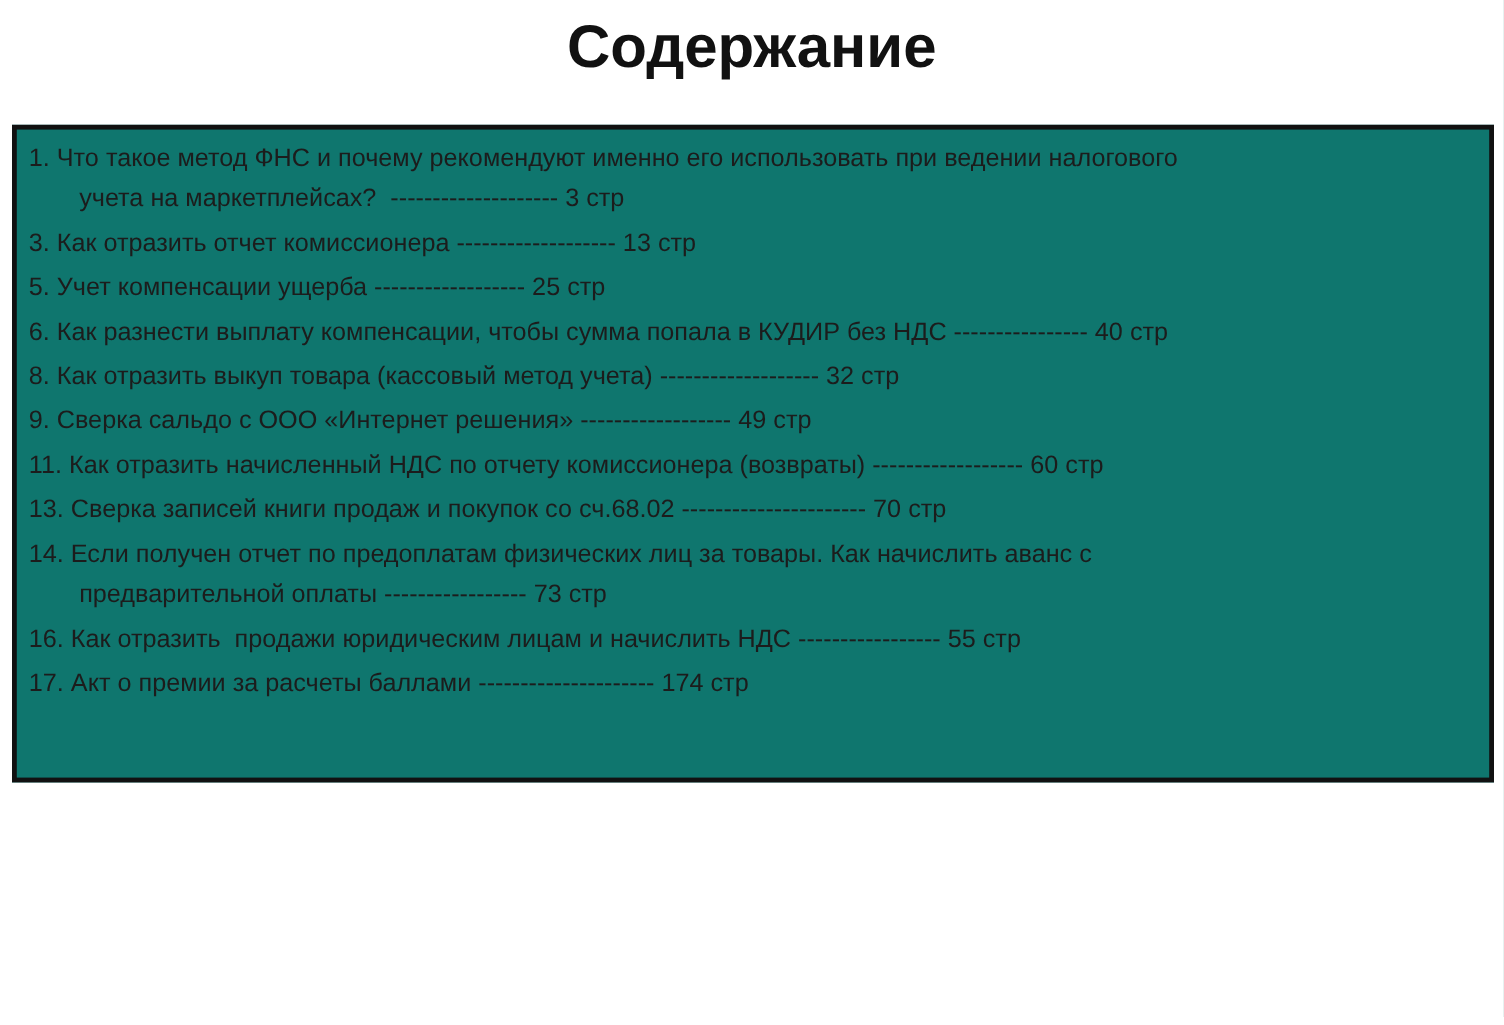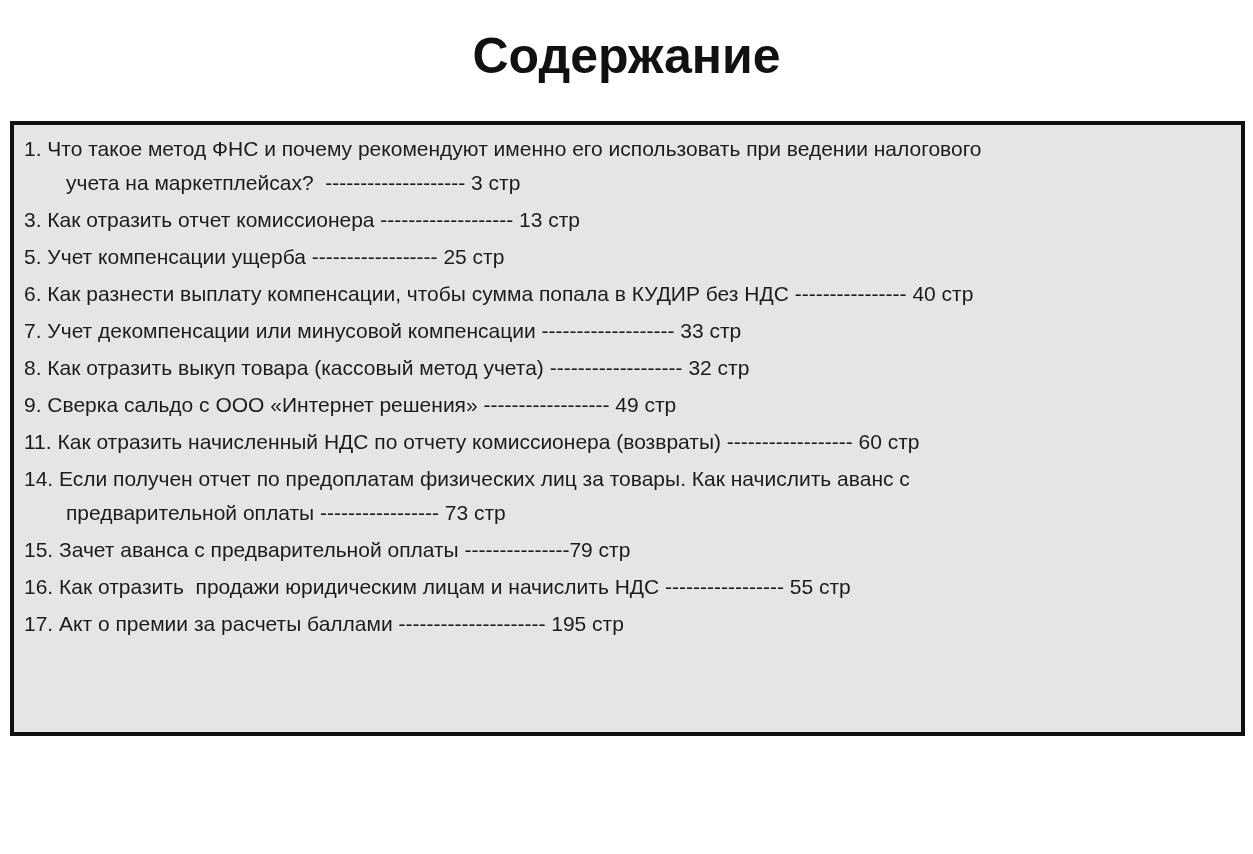--- a/index.html
+++ b/index.html
@@ -18,7 +18,7 @@
     background: #ffffff;
   }
   .doc-title {
-    margin: 17px;
+    margin: 0;
     padding-top: 12px;
     text-align: center;
     font-size: 50px;

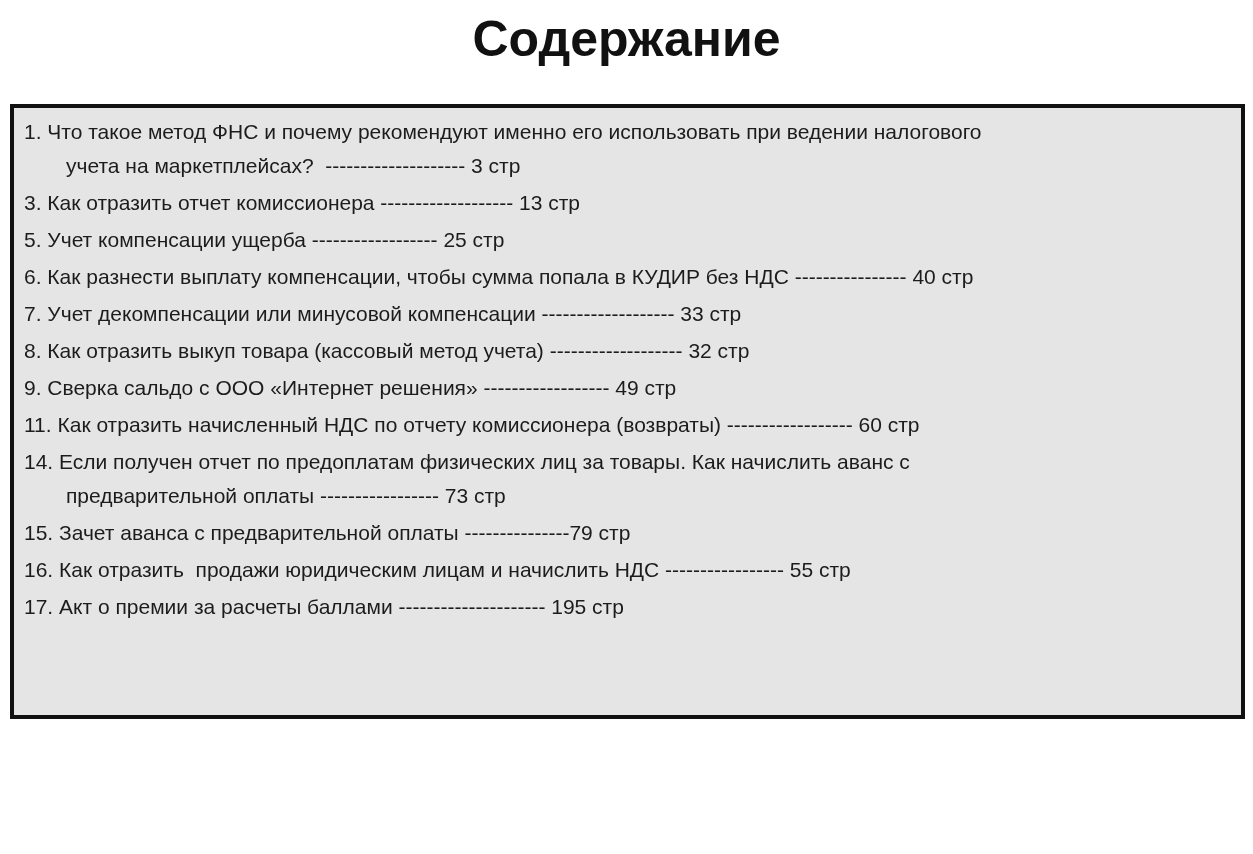--- a/index.html
+++ b/index.html
@@ -32,10 +32,10 @@
     left: 10px;
     top: 104px;
     width: 1235px;
-    height: 615px;
+    height: 548px;
     box-sizing: border-box;
     border: 4px solid #111111;
-    background: #e5e5e5;
+    background: #0f766e;
     padding: 7px 6px 0 10px;
     overflow: hidden;
   }

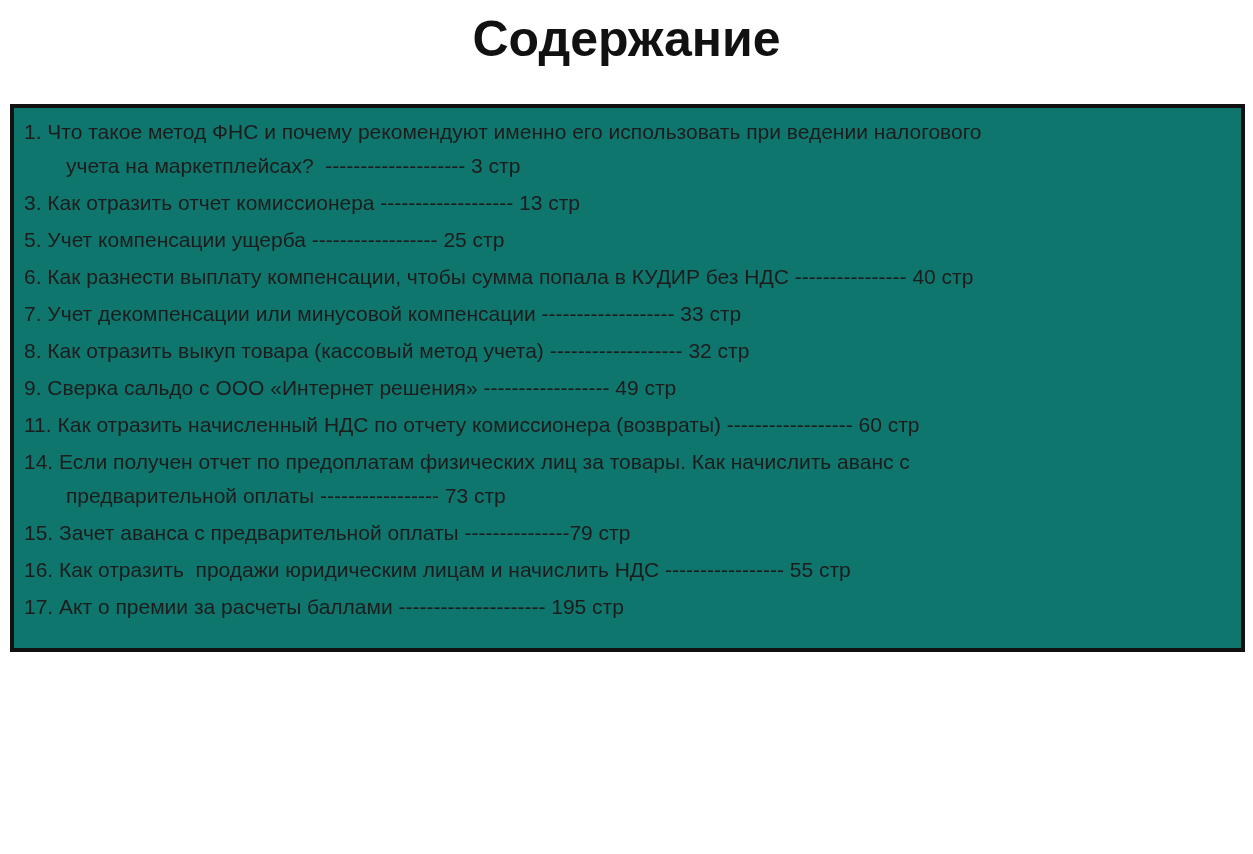--- a/index.html
+++ b/index.html
@@ -76,9 +76,6 @@
           <div class="toc-line">6. Как разнести выплату компенсации, чтобы сумма попала в КУДИР без НДС ---------------- 40 стр</div>
         </div>
         <div class="toc-item">
-          <div class="toc-line">7. Учет декомпенсации или минусовой компенсации ------------------- 33 стр</div>
-        </div>
-        <div class="toc-item">
           <div class="toc-line">8. Как отразить выкуп товара (кассовый метод учета) ------------------- 32 стр</div>
         </div>
         <div class="toc-item">

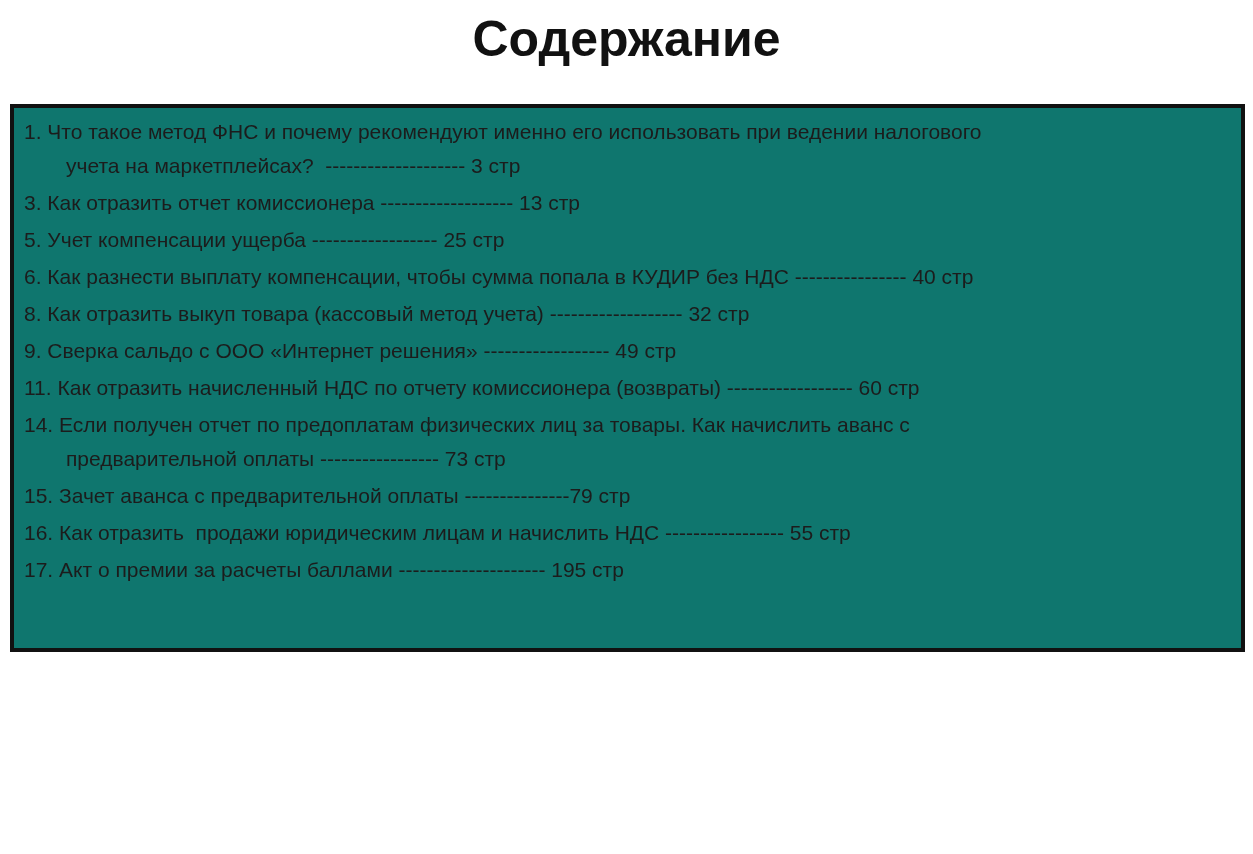--- a/index.html
+++ b/index.html
@@ -85,6 +85,9 @@
           <div class="toc-line">11. Как отразить начисленный НДС по отчету комиссионера (возвраты) ------------------ 60 стр</div>
         </div>
         <div class="toc-item">
+          <div class="toc-line">13. Сверка записей книги продаж и покупок со сч.68.02 ---------------------- 70 стр</div>
+        </div>
+        <div class="toc-item">
           <div class="toc-line">14. Если получен отчет по предоплатам физических лиц за товары. Как начислить аванс с</div>
           <div class="toc-line cont">предварительной оплаты ----------------- 73 стр</div>
         </div>

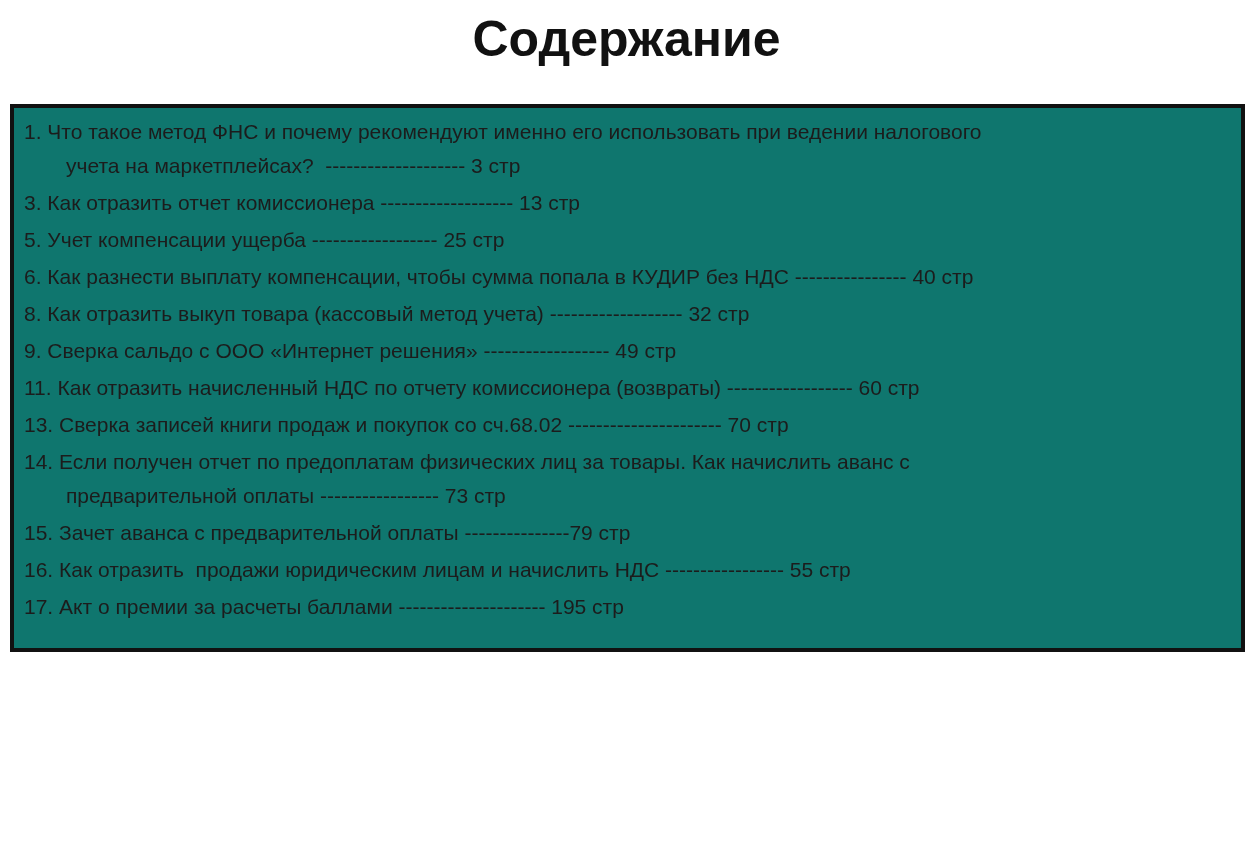--- a/index.html
+++ b/index.html
@@ -92,9 +92,6 @@
           <div class="toc-line cont">предварительной оплаты ----------------- 73 стр</div>
         </div>
         <div class="toc-item">
-          <div class="toc-line">15. Зачет аванса с предварительной оплаты ---------------79 стр</div>
-        </div>
-        <div class="toc-item">
           <div class="toc-line">16. Как отразить  продажи юридическим лицам и начислить НДС ----------------- 55 стр</div>
         </div>
         <div class="toc-item">

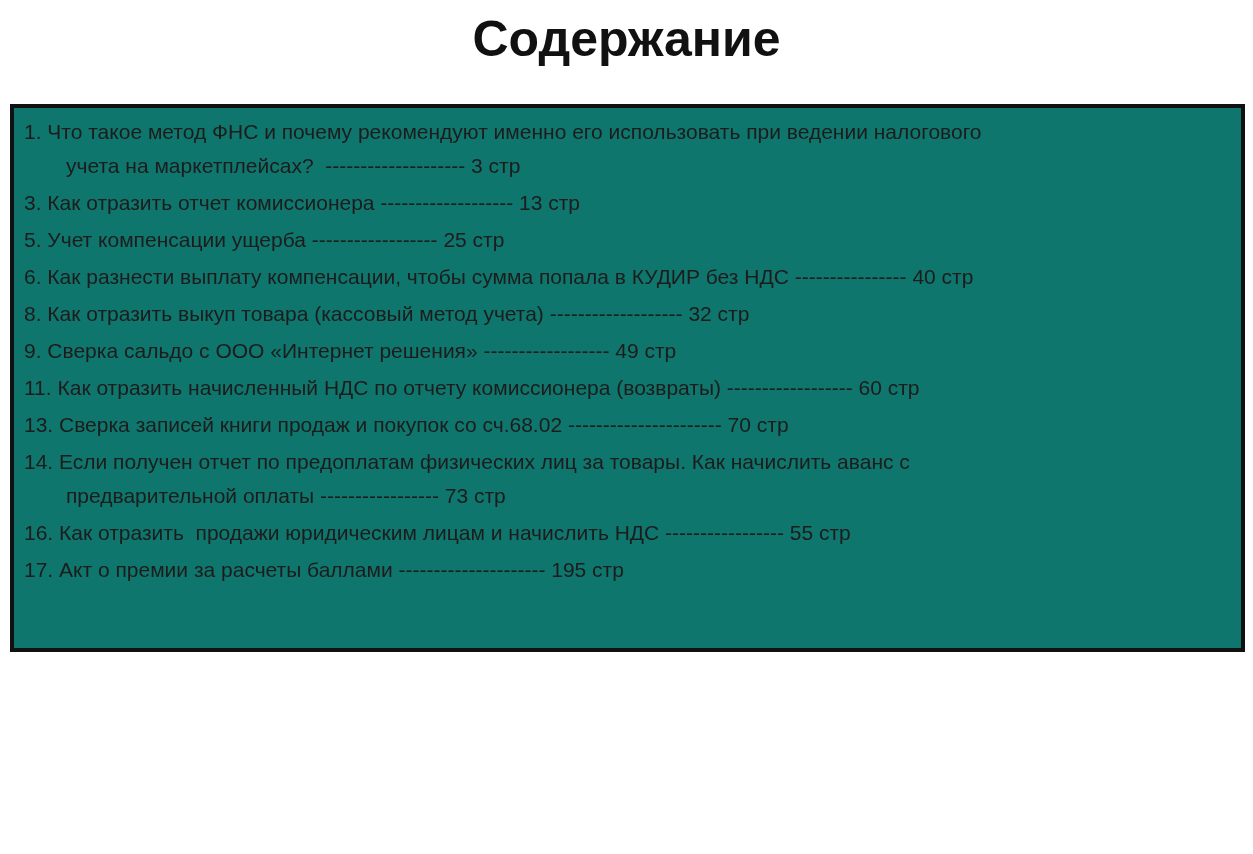--- a/index.html
+++ b/index.html
@@ -95,7 +95,7 @@
           <div class="toc-line">16. Как отразить  продажи юридическим лицам и начислить НДС ----------------- 55 стр</div>
         </div>
         <div class="toc-item">
-          <div class="toc-line">17. Акт о премии за расчеты баллами --------------------- 195 стр</div>
+          <div class="toc-line">17. Акт о премии за расчеты баллами --------------------- 174 стр</div>
         </div>
       </div>
   </div>

